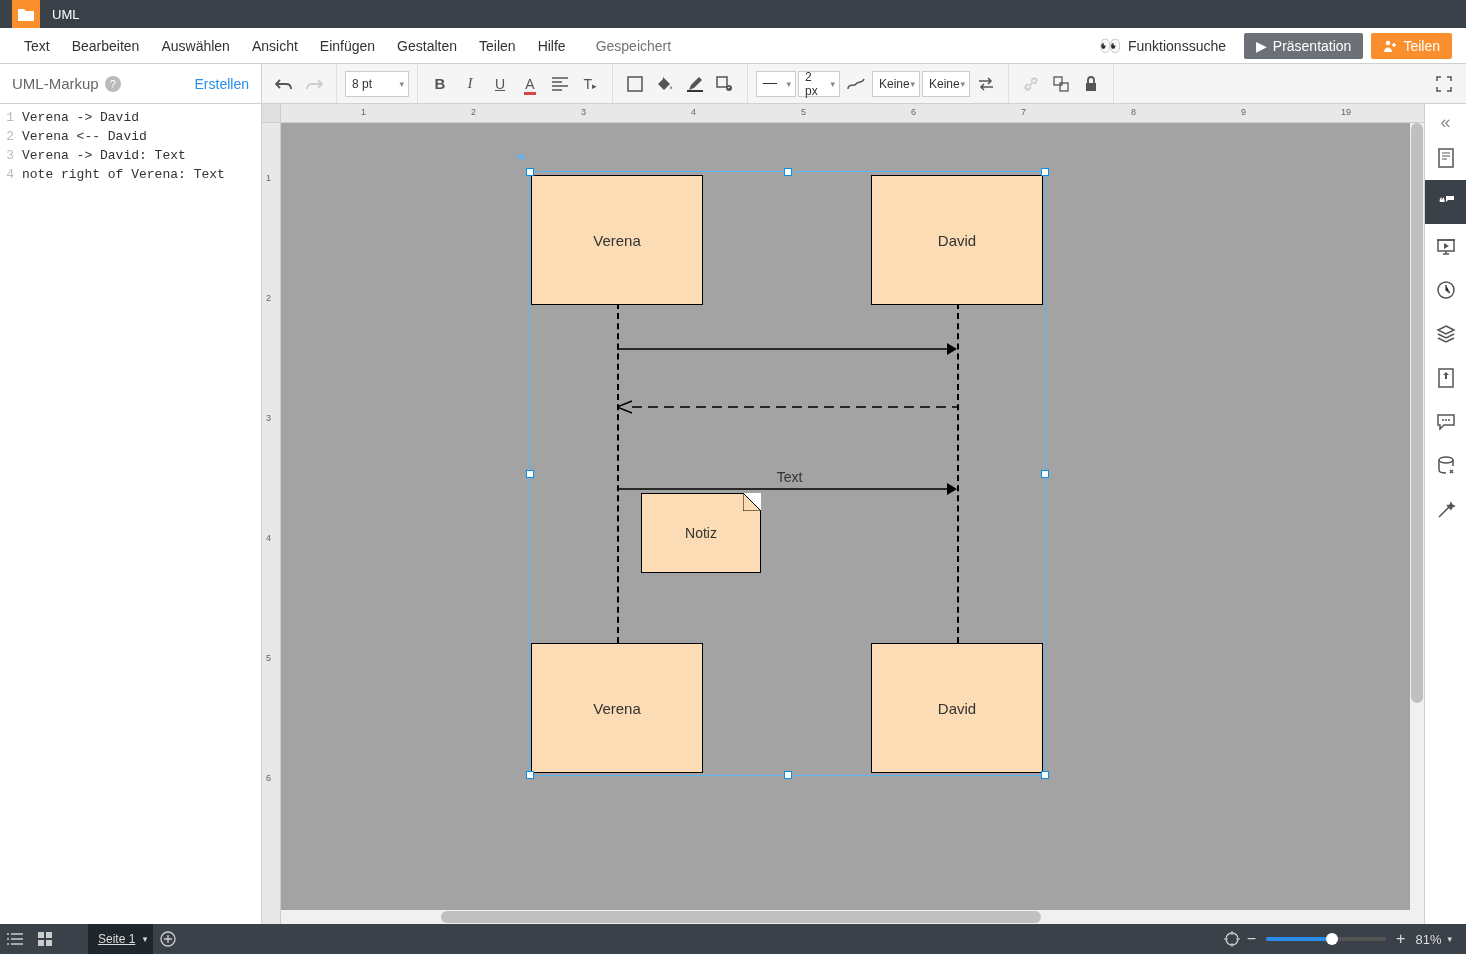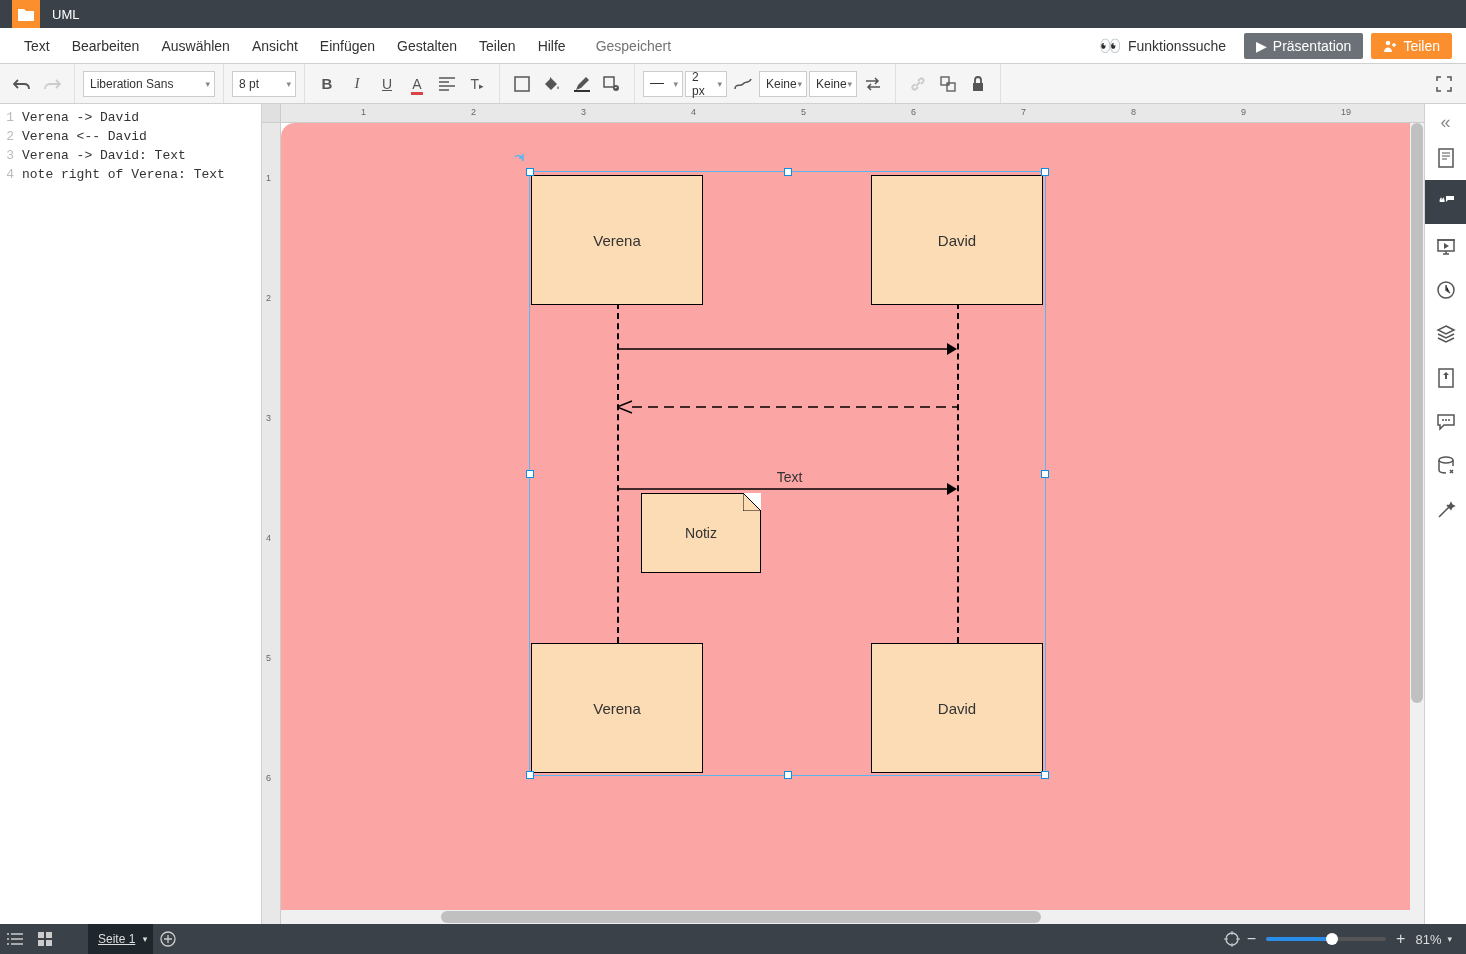--- a/index.html
+++ b/index.html
@@ -131,6 +131,11 @@
 </div>
 
 <div class="toolbar">
+  <div class="left-panel-head">
+    <span class="label">UML-Markup</span>
+    <span class="help-icon">?</span>
+    <span class="create">Erstellen</span>
+  </div>
   <div class="toolgroup">
     <div class="tool-btn">
         <svg width="18" height="14" viewBox="0 0 18 14">

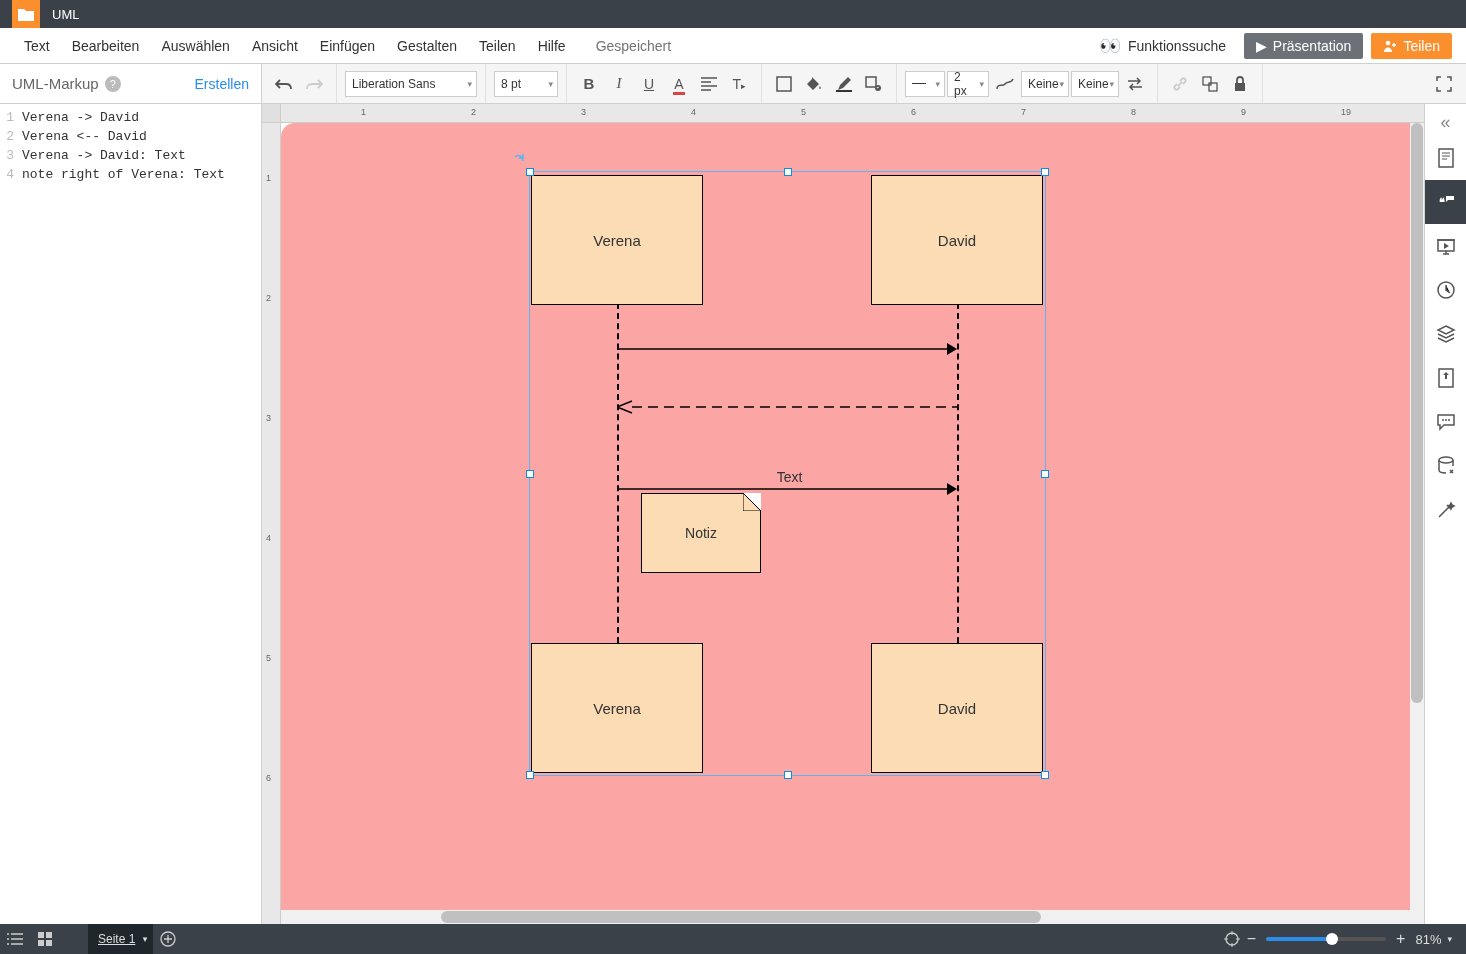--- a/index.html
+++ b/index.html
@@ -146,11 +146,6 @@
         <svg width="18" height="14" viewBox="0 0 18 14">
           <path fill="none" stroke="#ccc" stroke-width="1.8" d="M13 3l4 4-4 4M17 7H7c-3 0-5 2-5 5"></path>
         </svg>
-      </div>
-  </div>
-  <div class="toolgroup">
-    <div class="select-wrap">
-        <div class="select-like" style="width:132px">Liberation Sans</div>
       </div>
   </div>
   <div class="toolgroup">

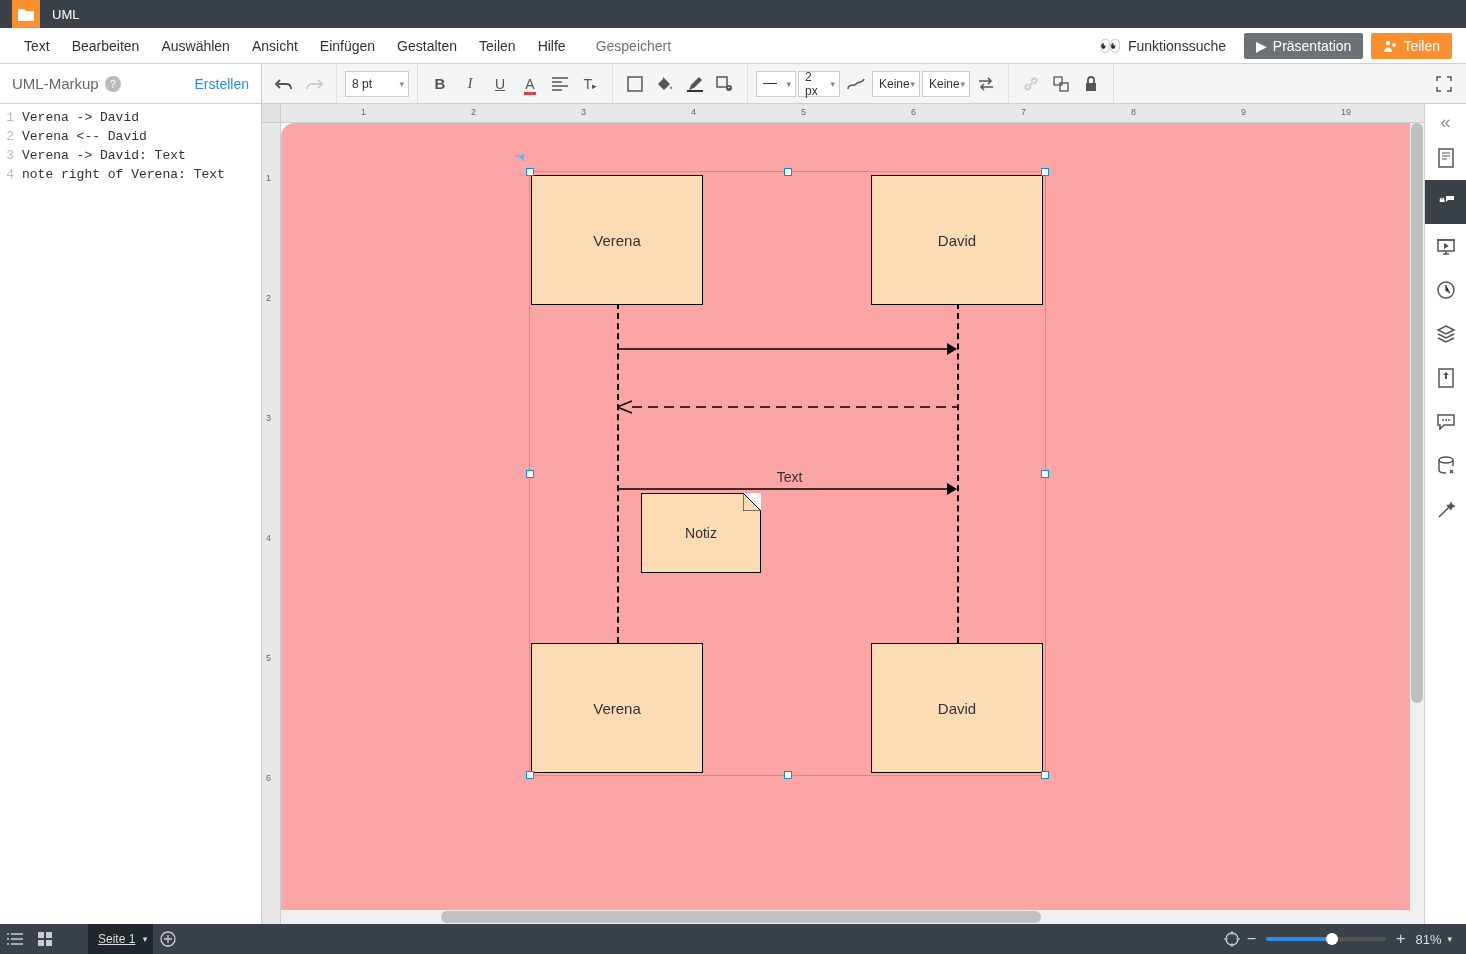--- a/index.html
+++ b/index.html
@@ -47,7 +47,7 @@
   .ruler-h { position: absolute; top: 0; left: 19px; right: 0; height: 19px; background: #e8e8e8; border-bottom: 1px solid #ccc; }
   .ruler-v { position: absolute; top: 19px; left: 0; bottom: 0; width: 19px; background: #e8e8e8; border-right: 1px solid #ccc; }
   .ruler-corner { position: absolute; top: 0; left: 0; width: 19px; height: 19px; background: #e0e0e0; border-right: 1px solid #ccc; border-bottom: 1px solid #ccc; }
-  .canvas { position: absolute; top: 19px; left: 19px; right: 0; bottom: 0; background: #fca5a5; border-radius: 14px; }
+  .canvas { position: absolute; top: 19px; left: 19px; right: 0; bottom: 0; background: #a3a3a3; }
   
   
   .diagram { position: absolute; top: 50px; left: 248px; width: 760px; height: 730px; }

